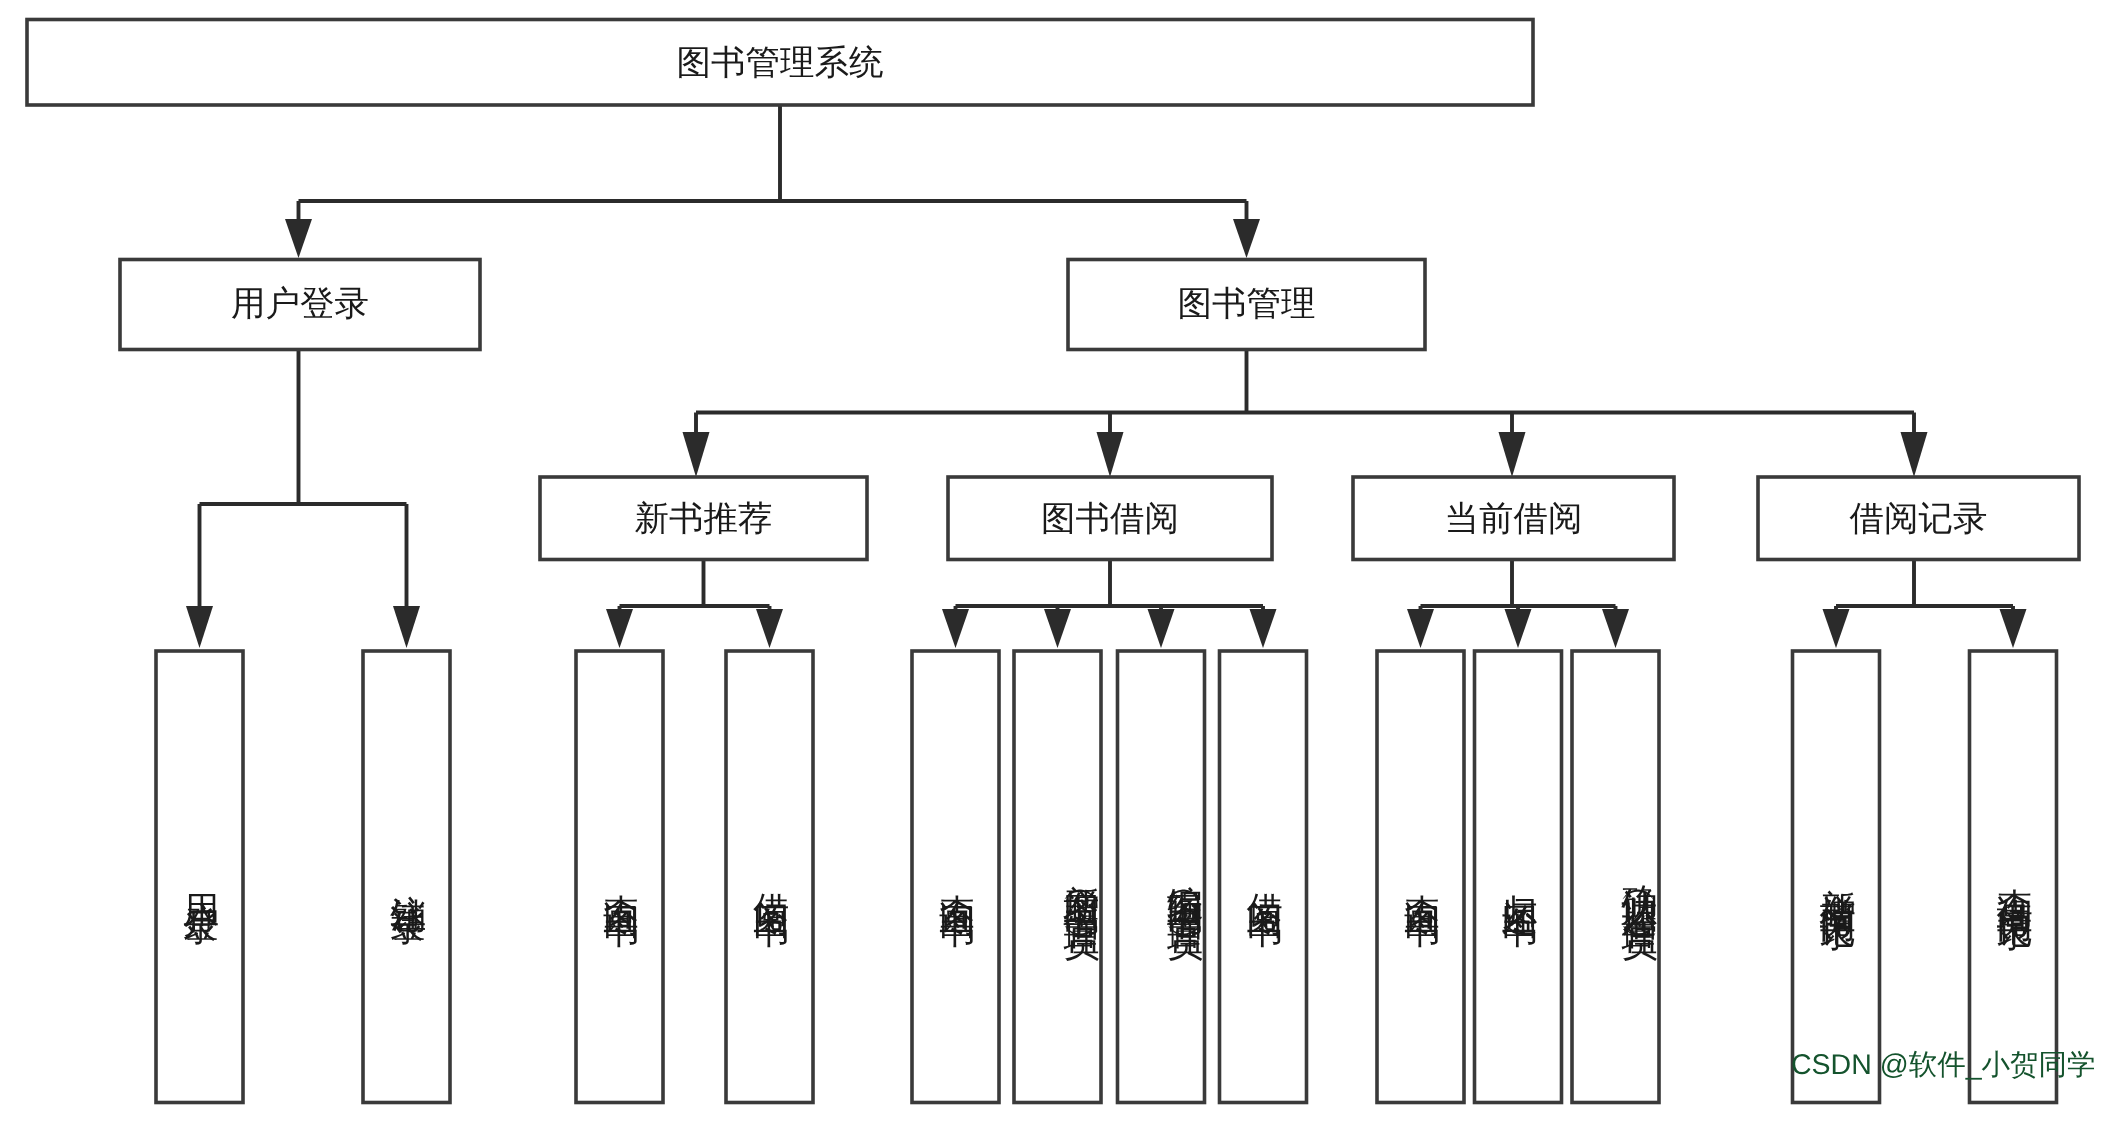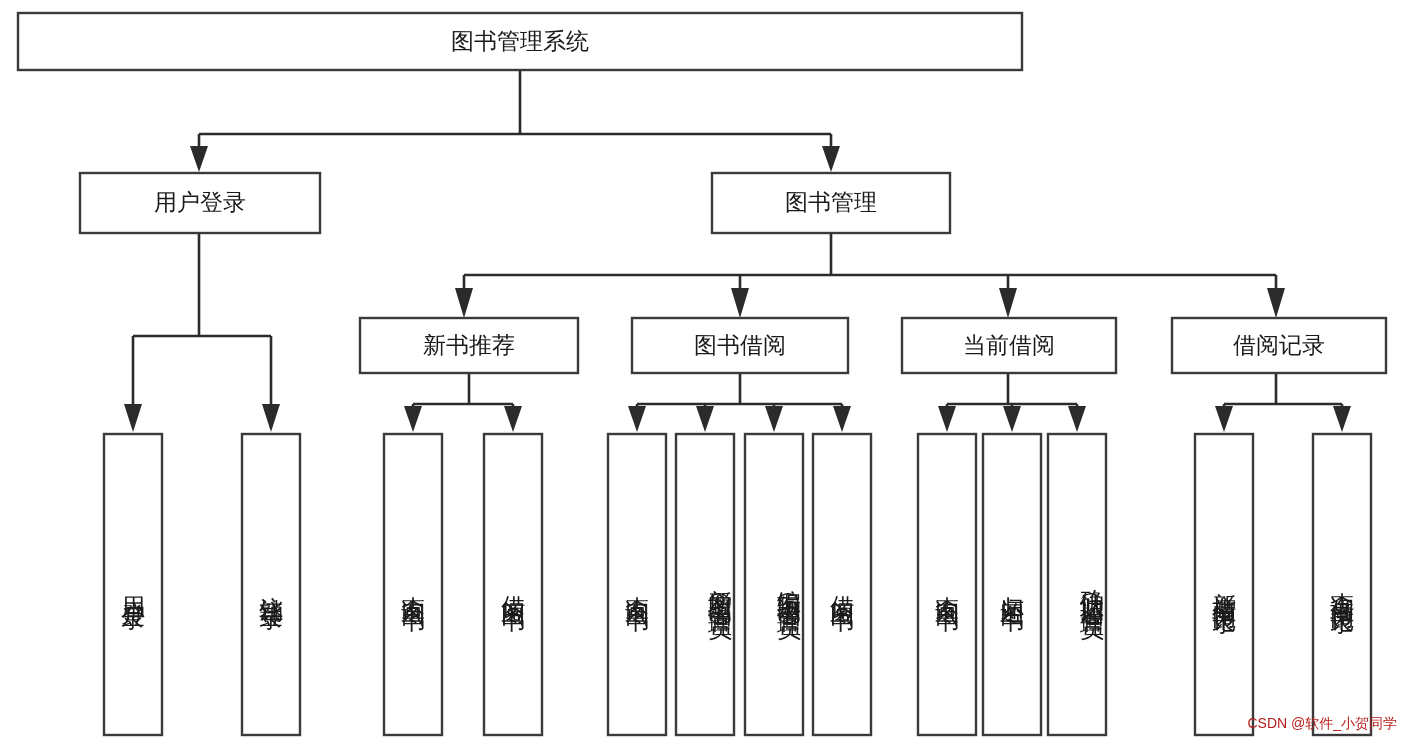--- a/index.html
+++ b/index.html
@@ -43,10 +43,10 @@
   .watermark {
     position: absolute;
     right: 8px;
-    bottom: 14px;
-    font-family: "Liberation Sans", "DejaVu Sans", sans-serif;
-    font-size: 14px;
-    color: #b91c1c;
+    bottom: 24px;
+    font-family: "Liberation Sans", "DejaVu Sans", sans-serif;
+    font-size: 19px;
+    color: #14532d;
     white-space: nowrap;
     pointer-events: none;
   }

